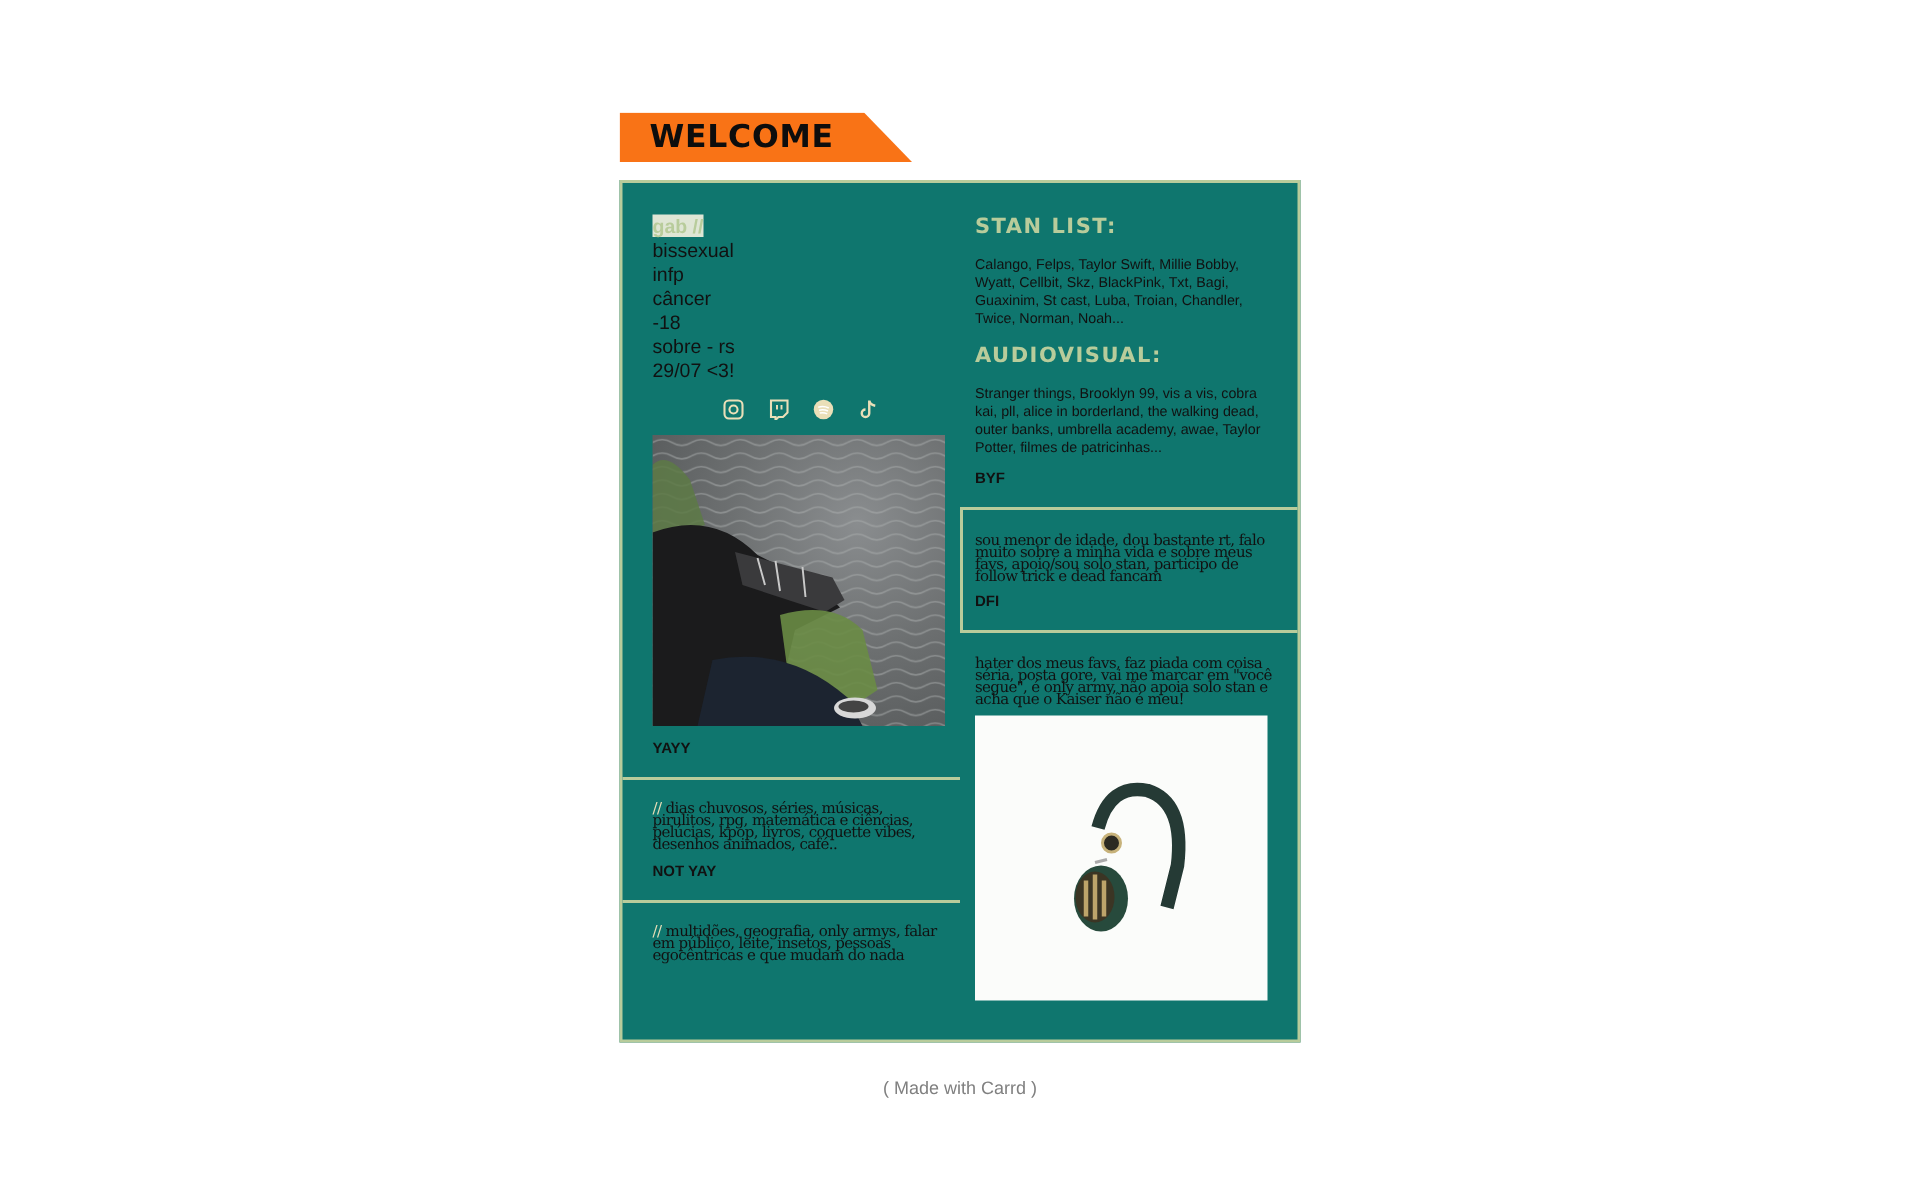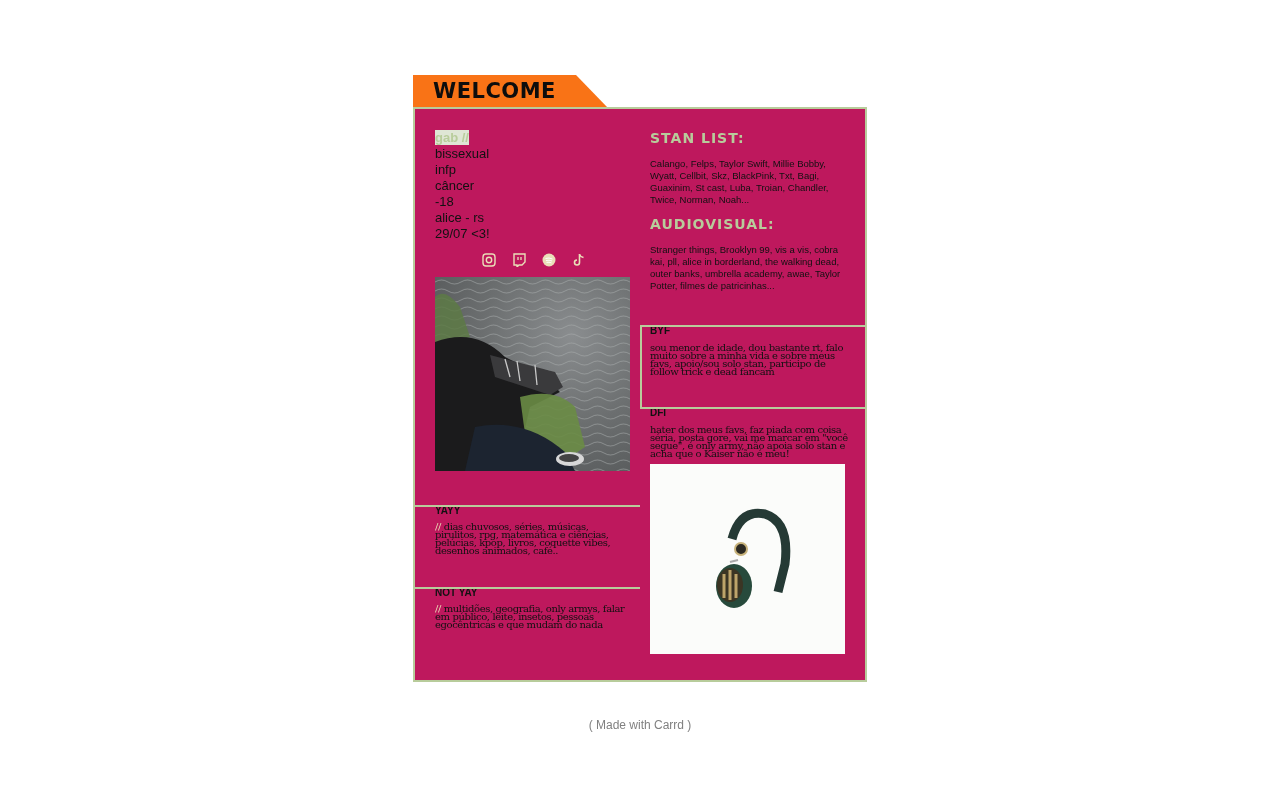--- a/index.html
+++ b/index.html
@@ -7,7 +7,7 @@
   .tab { position:absolute; left:413px; top:75px; width:195px; height:33px; background:#f97316;
          clip-path: polygon(0 0, 163px 0, 195px 33px, 0 33px); }
   .tab-title { position:absolute; left:20px; top:4px; font-family:"DejaVu Sans", sans-serif; font-weight:900; font-size:21px; letter-spacing:0.5px; color:#0d0d0d; }
-  .card { position:absolute; left:413px; top:107px; width:450px; height:571px; border:2px solid #b8cc9b; background:#be185d; }
+  .card { position:absolute; left:413px; top:120px; width:450px; height:571px; border:2px solid #b8cc9b; background:#0f766e; }
   .col-left { position:absolute; left:0; top:0; width:225px; }
   .col-right { position:absolute; left:225px; top:0; width:225px; }
   .cell { position:absolute; left:0; width:225px; }

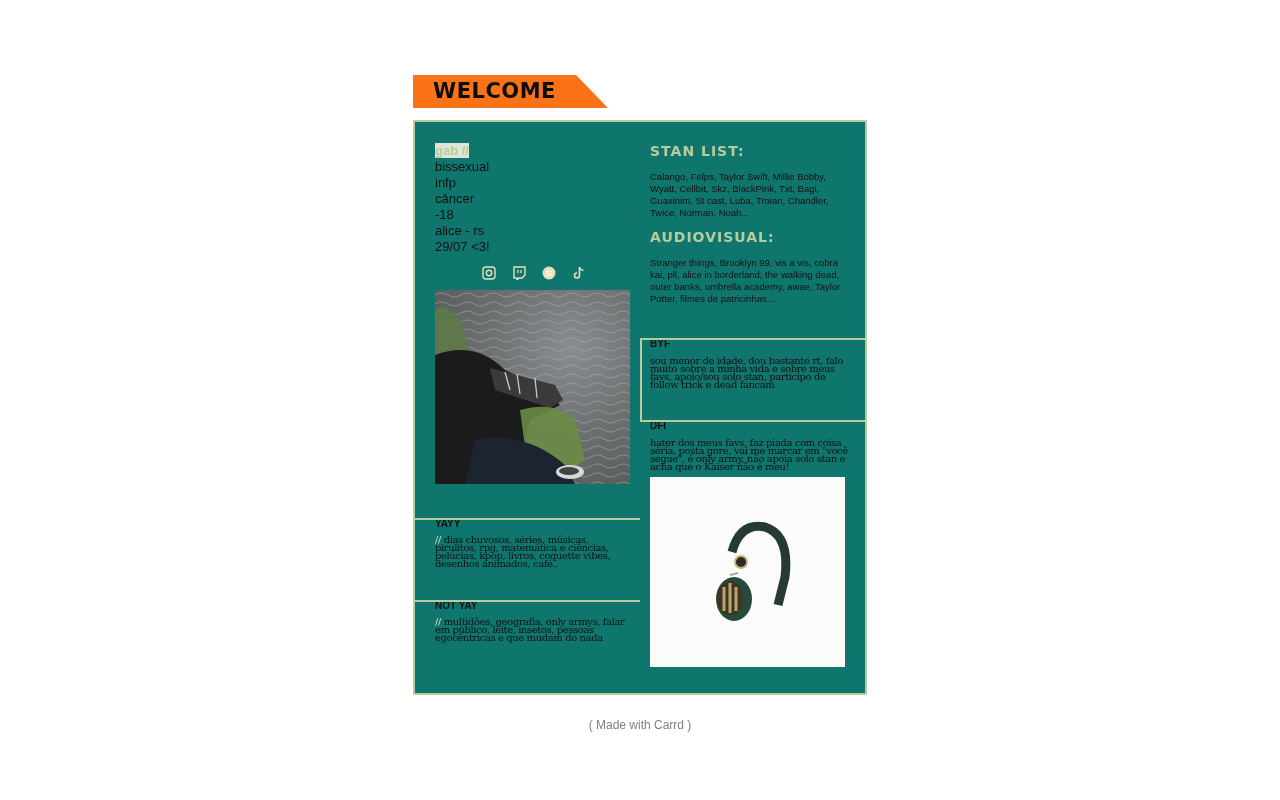--- a/index.html
+++ b/index.html
@@ -46,7 +46,7 @@
       <div>infp</div>
       <div>câncer</div>
       <div>-18</div>
-      <div>alice - rs</div>
+      <div>sobre - rs</div>
       <div>29/07 &lt;3!</div>
     </div>
 

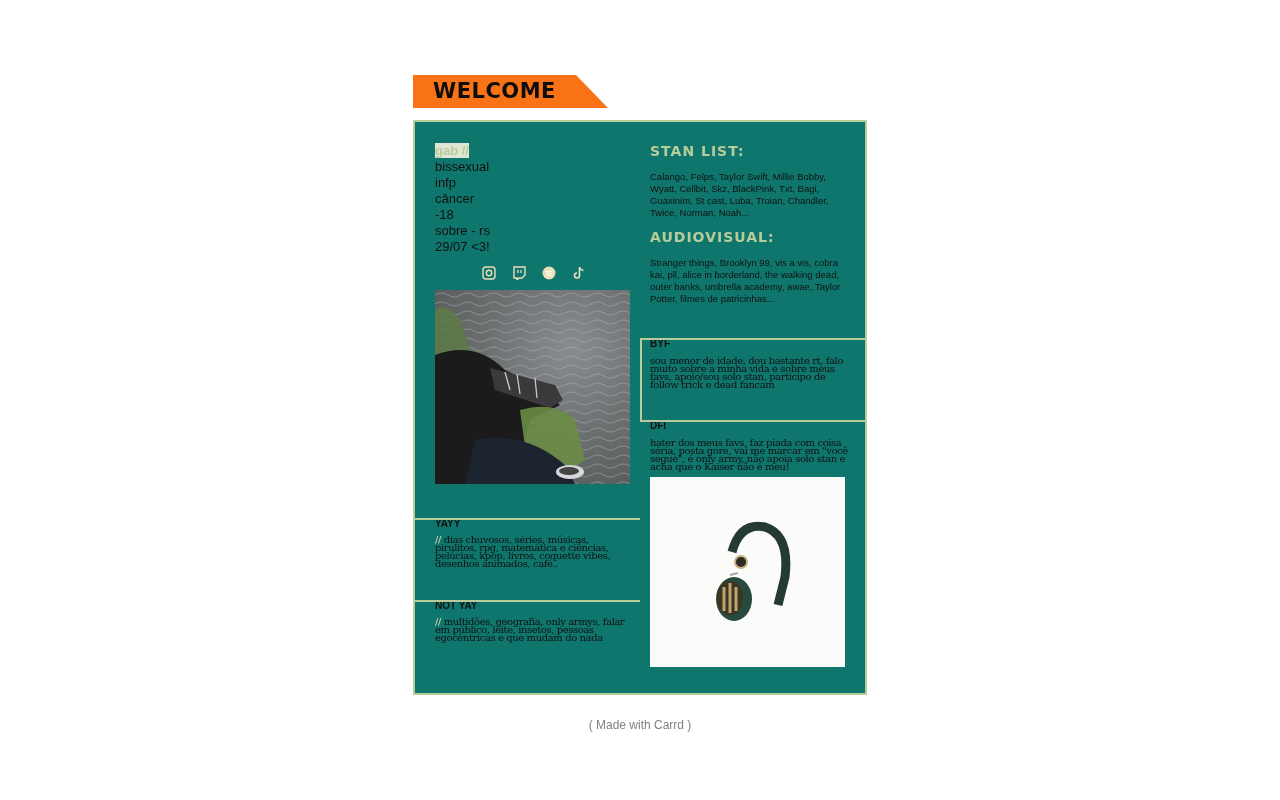--- a/index.html
+++ b/index.html
@@ -19,7 +19,7 @@
   .soc { width:16px; height:16px; display:flex; align-items:center; justify-content:center; color:#eadfb8; }
   .photo { position:absolute; left:20px; top:168px; width:195px; height:194px; overflow:hidden;
            background: radial-gradient(ellipse at 70% 30%, #8a8d8f 0%, #6c6f70 45%, #4e5152 100%); }
-  .label { font-size:10px; font-weight:bold; color:#111; font-family:"Liberation Sans", sans-serif;margin-top:24px; }
+  .label { font-size:10px; font-weight:bold; color:#111; font-family:"Liberation Sans", sans-serif; }
   .heading { font-family:"DejaVu Sans", sans-serif; font-weight:900; font-size:14px; color:#b8cc9b; letter-spacing:1px; }
   .small { font-size:9.5px; line-height:12px; color:#111; }
   .serif { font-family:"DejaVu Serif", serif; font-size:10px; line-height:8px; color:#111; letter-spacing:-0.4px; }

